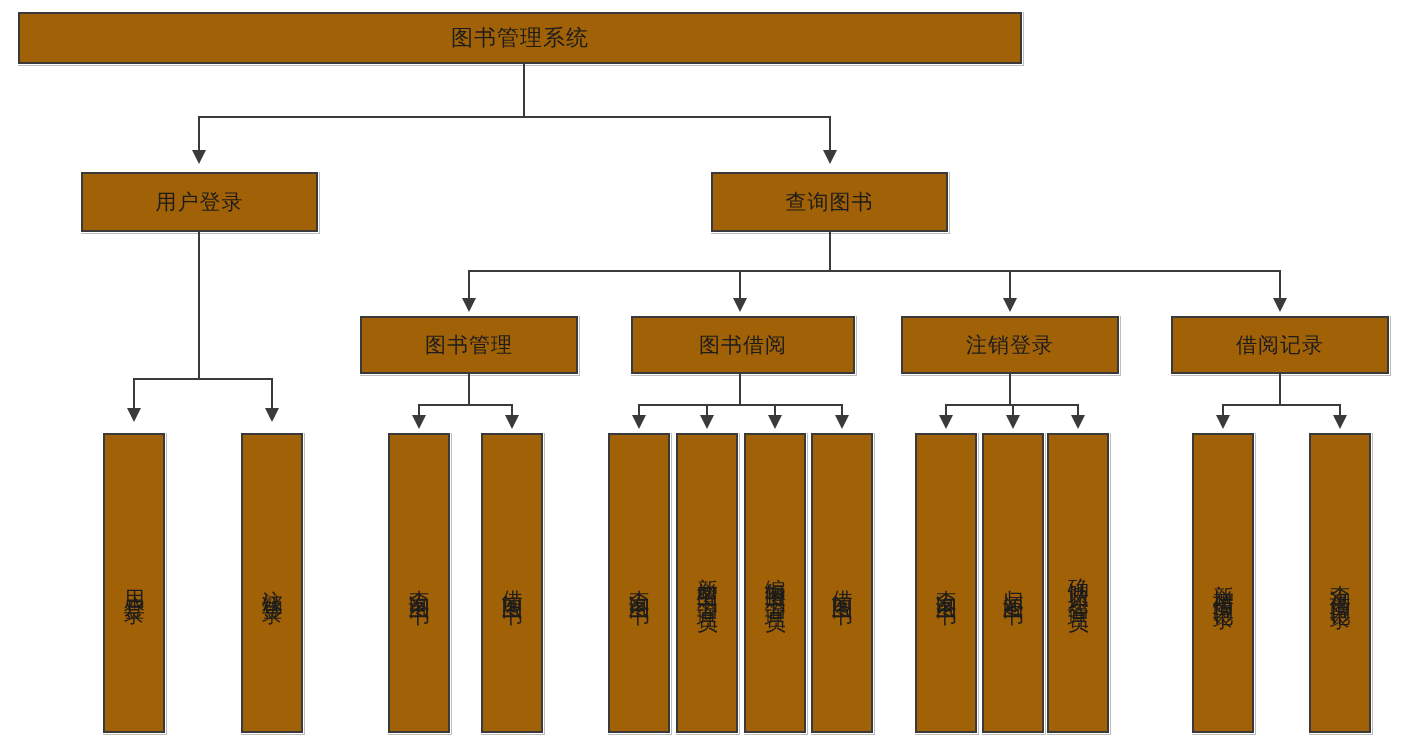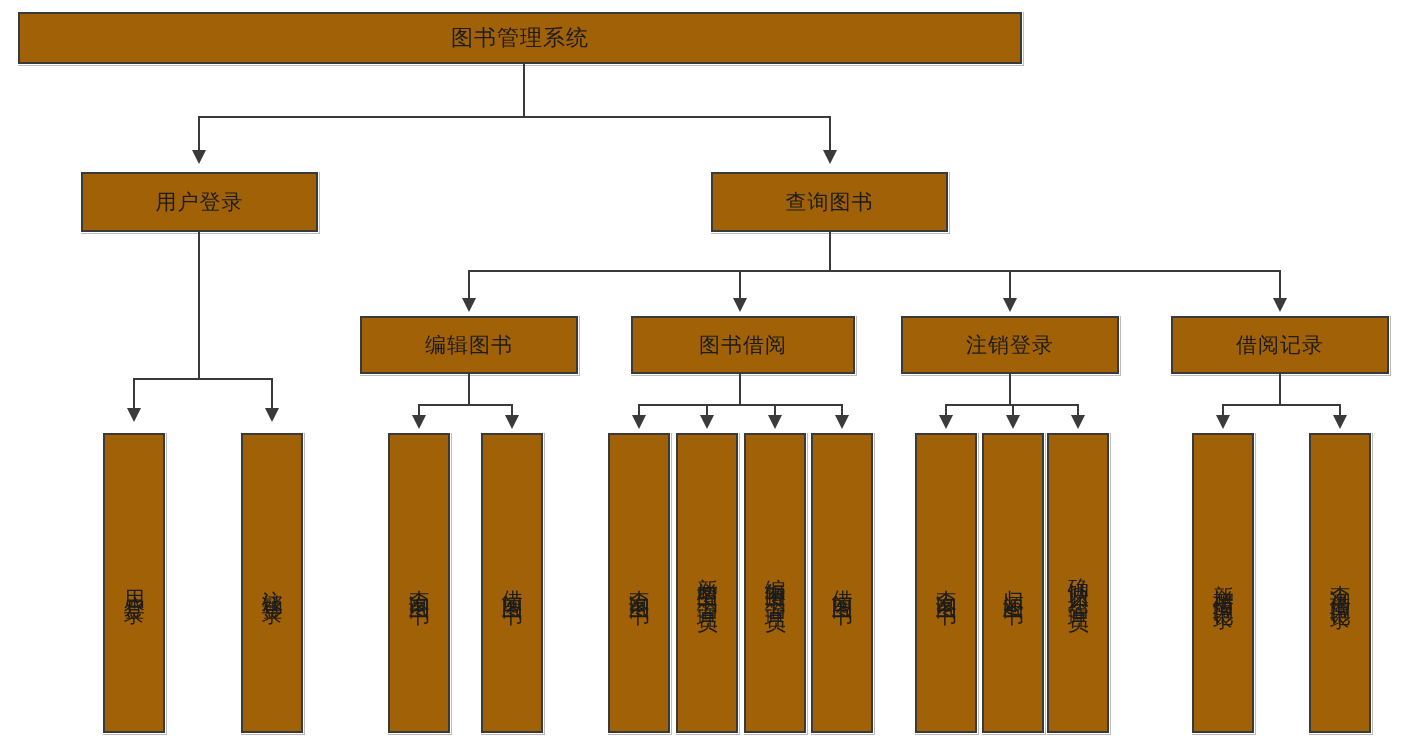--- a/index.html
+++ b/index.html
@@ -128,7 +128,7 @@
   <div class="arrow" style="left:1273px; top:298px;"></div>
 
   <div class="node horiz" style="left:360px; top:316px; width:218px; height:58px;">
-    <span class="label">编辑图书</span>
+    <span class="label">图书管理</span>
   </div>
   <div class="node horiz" style="left:631px; top:316px; width:224px; height:58px;">
     <span class="label">图书借阅</span>

